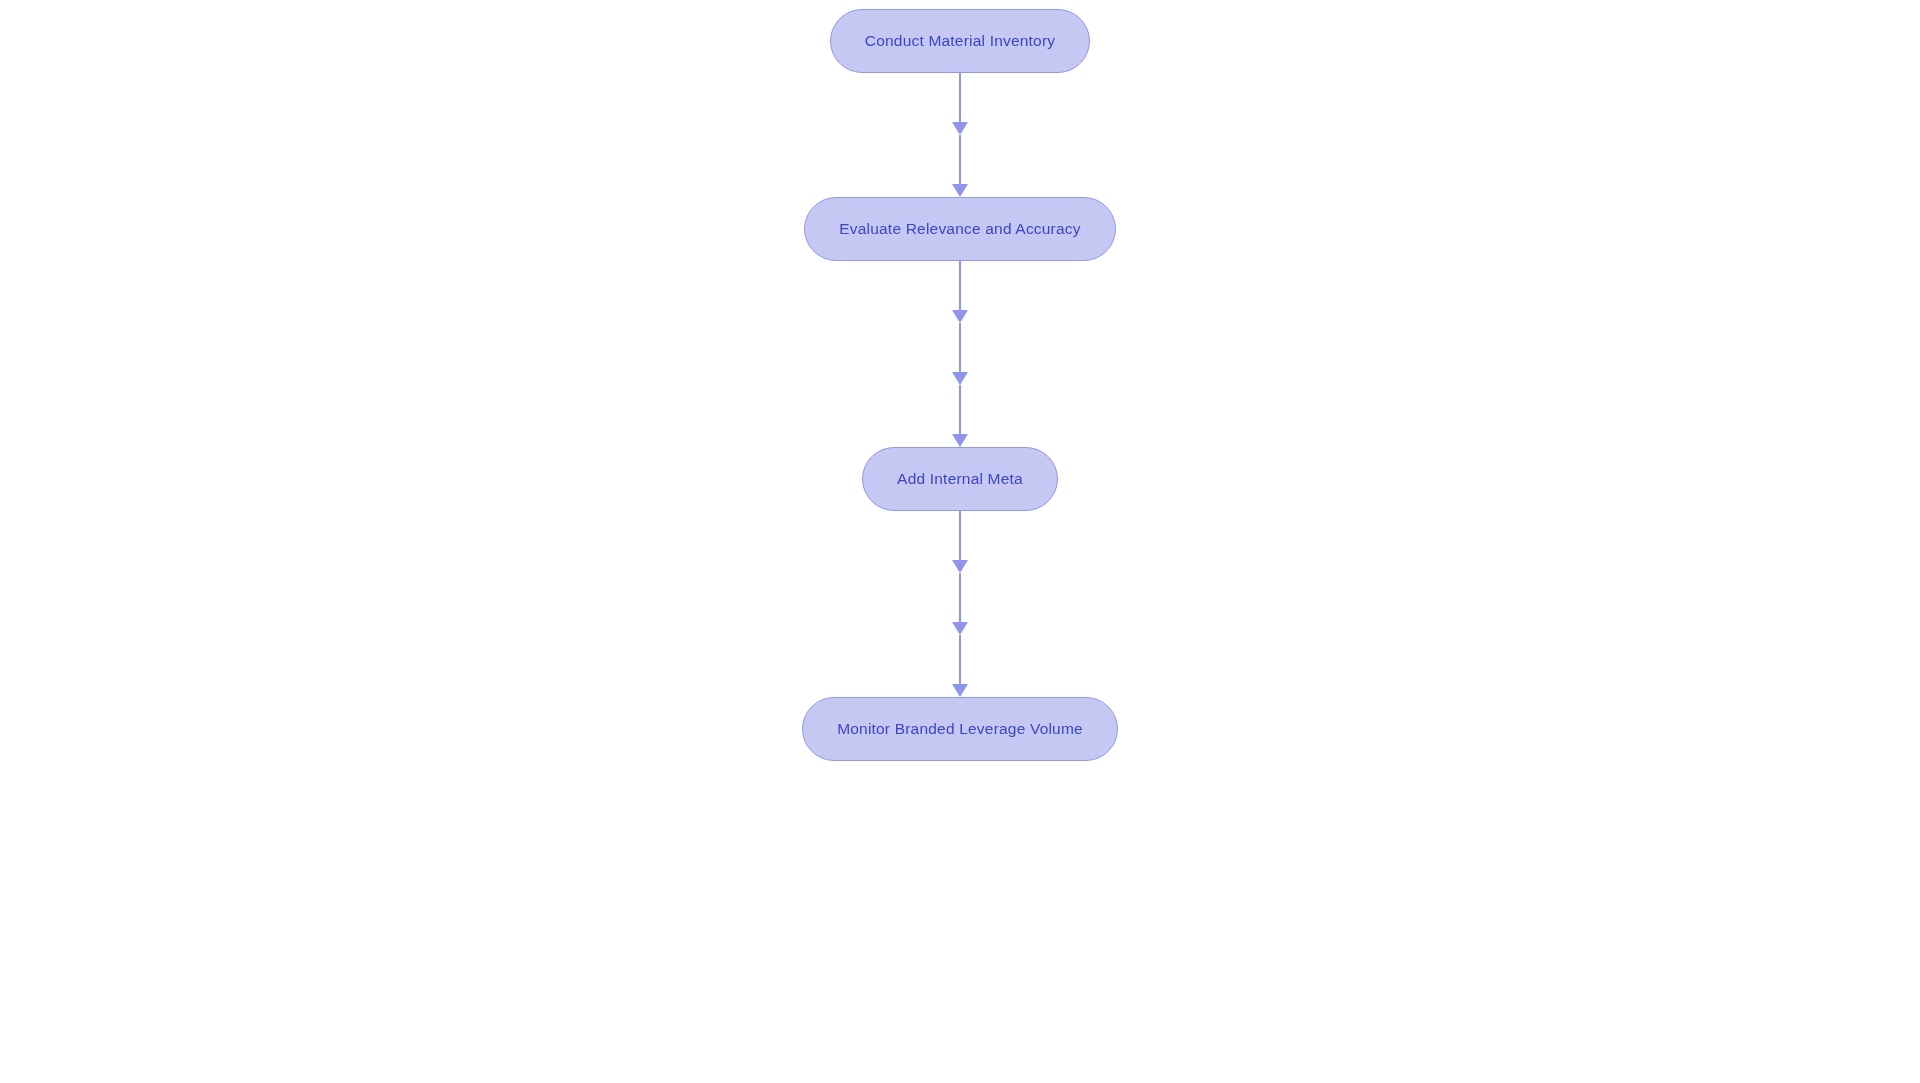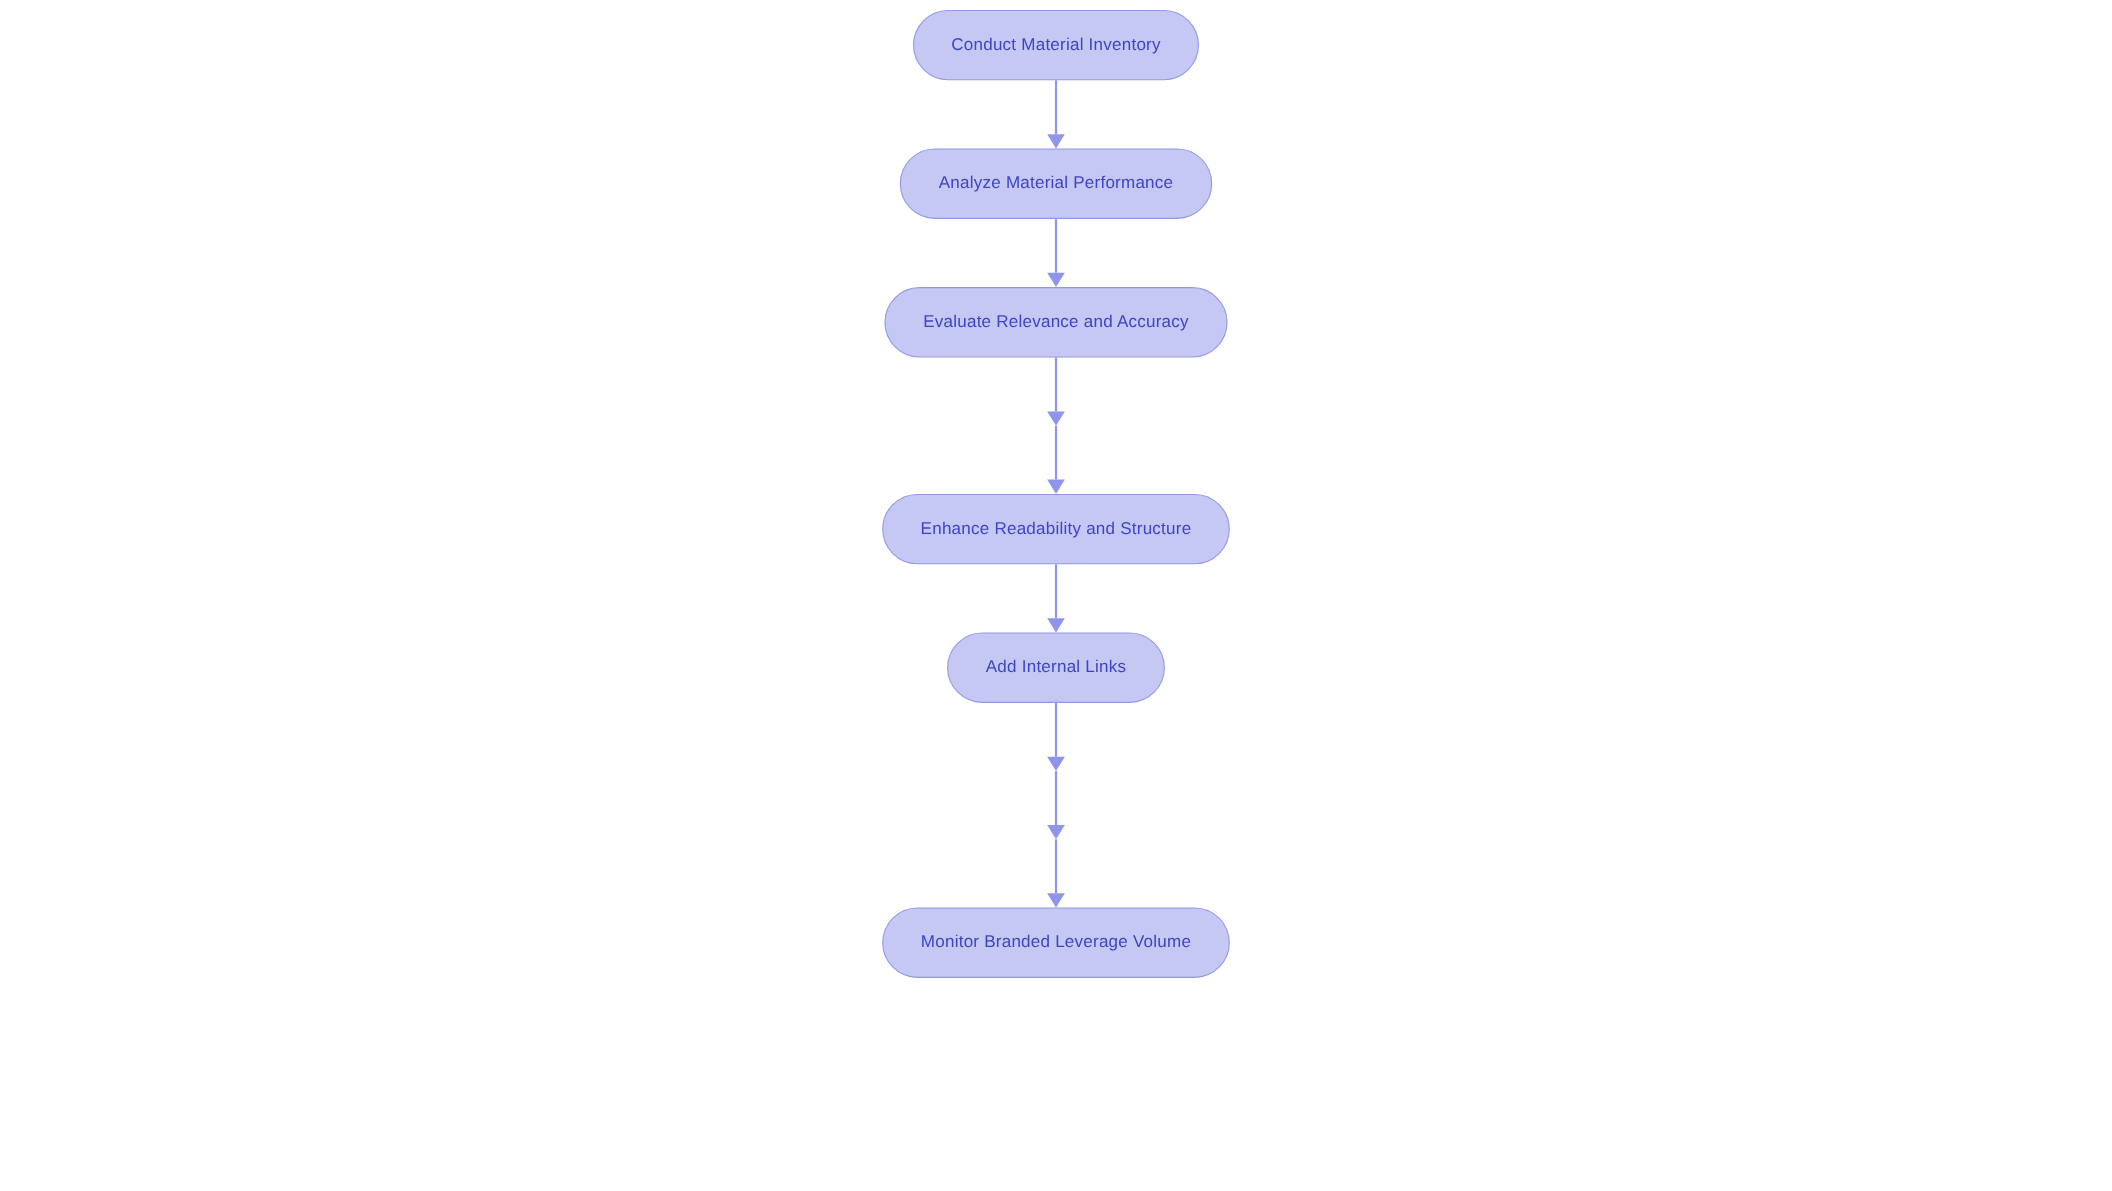--- a/index.html
+++ b/index.html
@@ -70,9 +70,6 @@
     <div class="head"></div>
   </div>
 
-  <div class="flow-node">
-    <span>Analyze Material Performance</span>
-  </div>
 
   <div class="flow-arrow">
     <div class="shaft"></div>

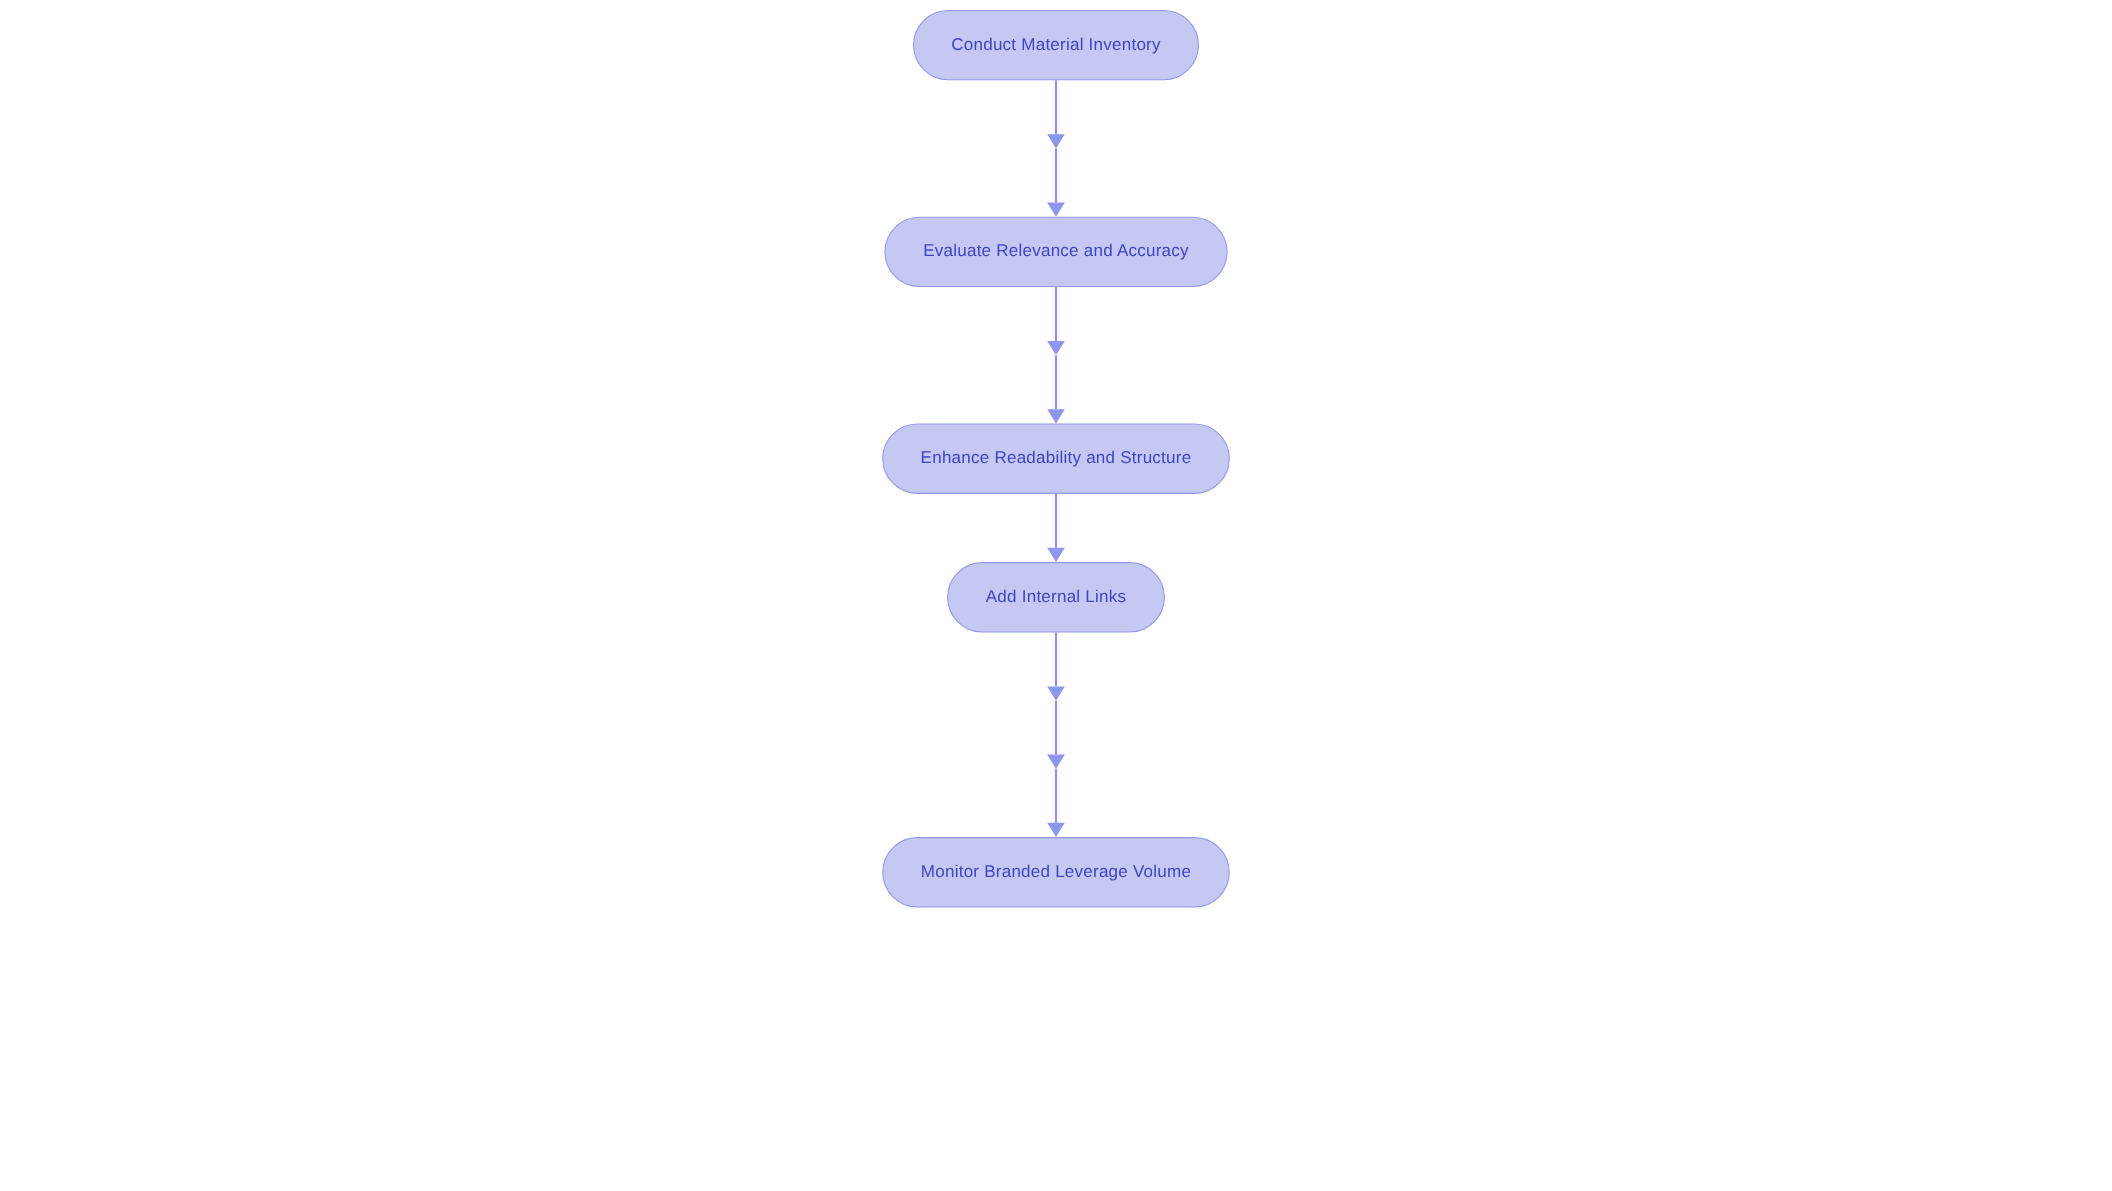--- a/index.html
+++ b/index.html
@@ -91,9 +91,6 @@
     <div class="head"></div>
   </div>
 
-  <div class="flow-node">
-    <span>Enhance Readability and Structure</span>
-  </div>
 
   <div class="flow-arrow">
     <div class="shaft"></div>

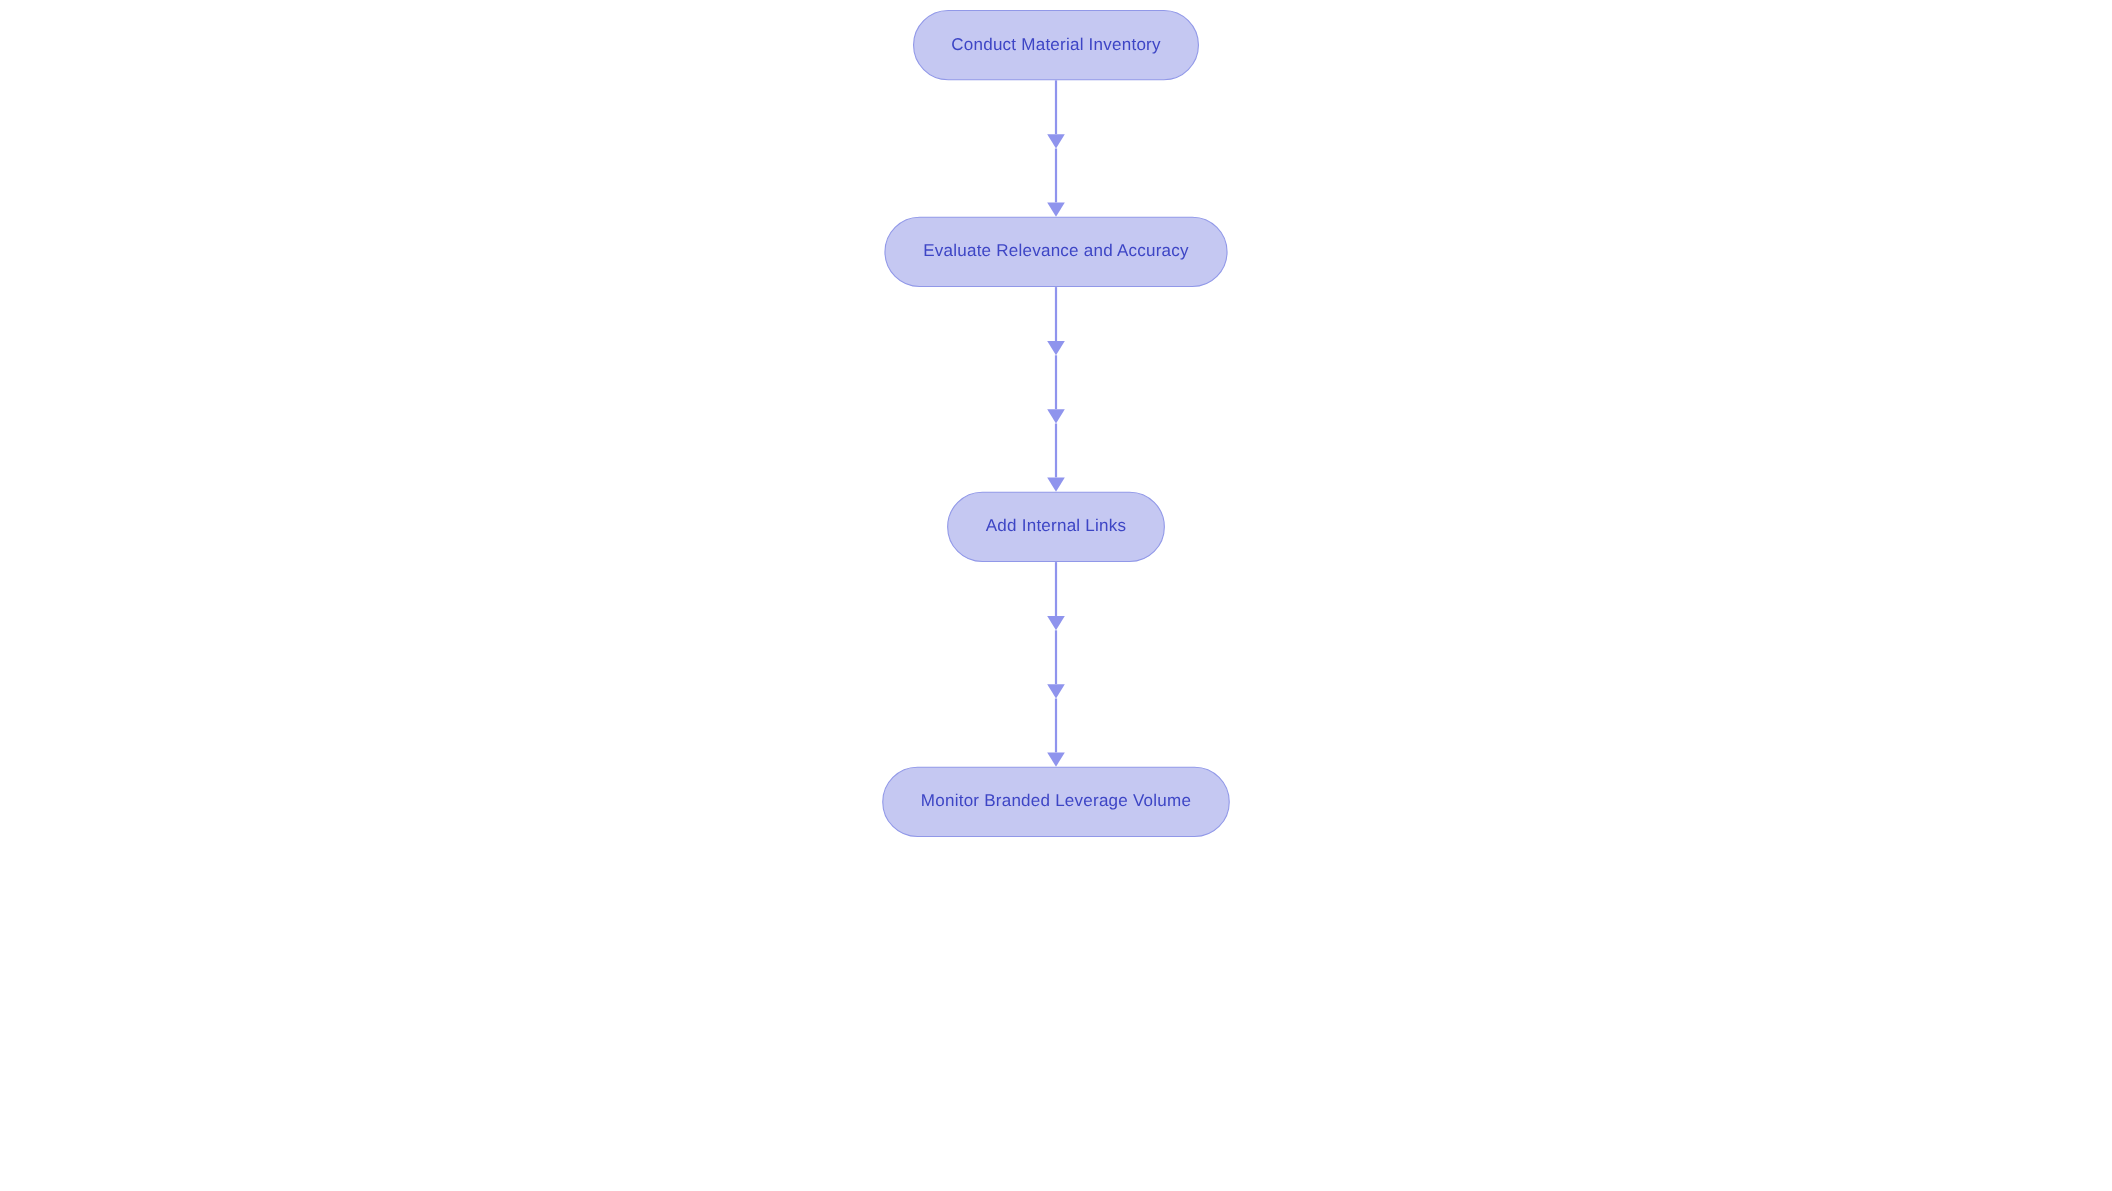--- a/index.html
+++ b/index.html
@@ -98,7 +98,7 @@
   </div>
 
   <div class="flow-node">
-    <span>Add Internal Links</span>
+    <span>Add Internal Meta</span>
   </div>
 
   <div class="flow-arrow">

